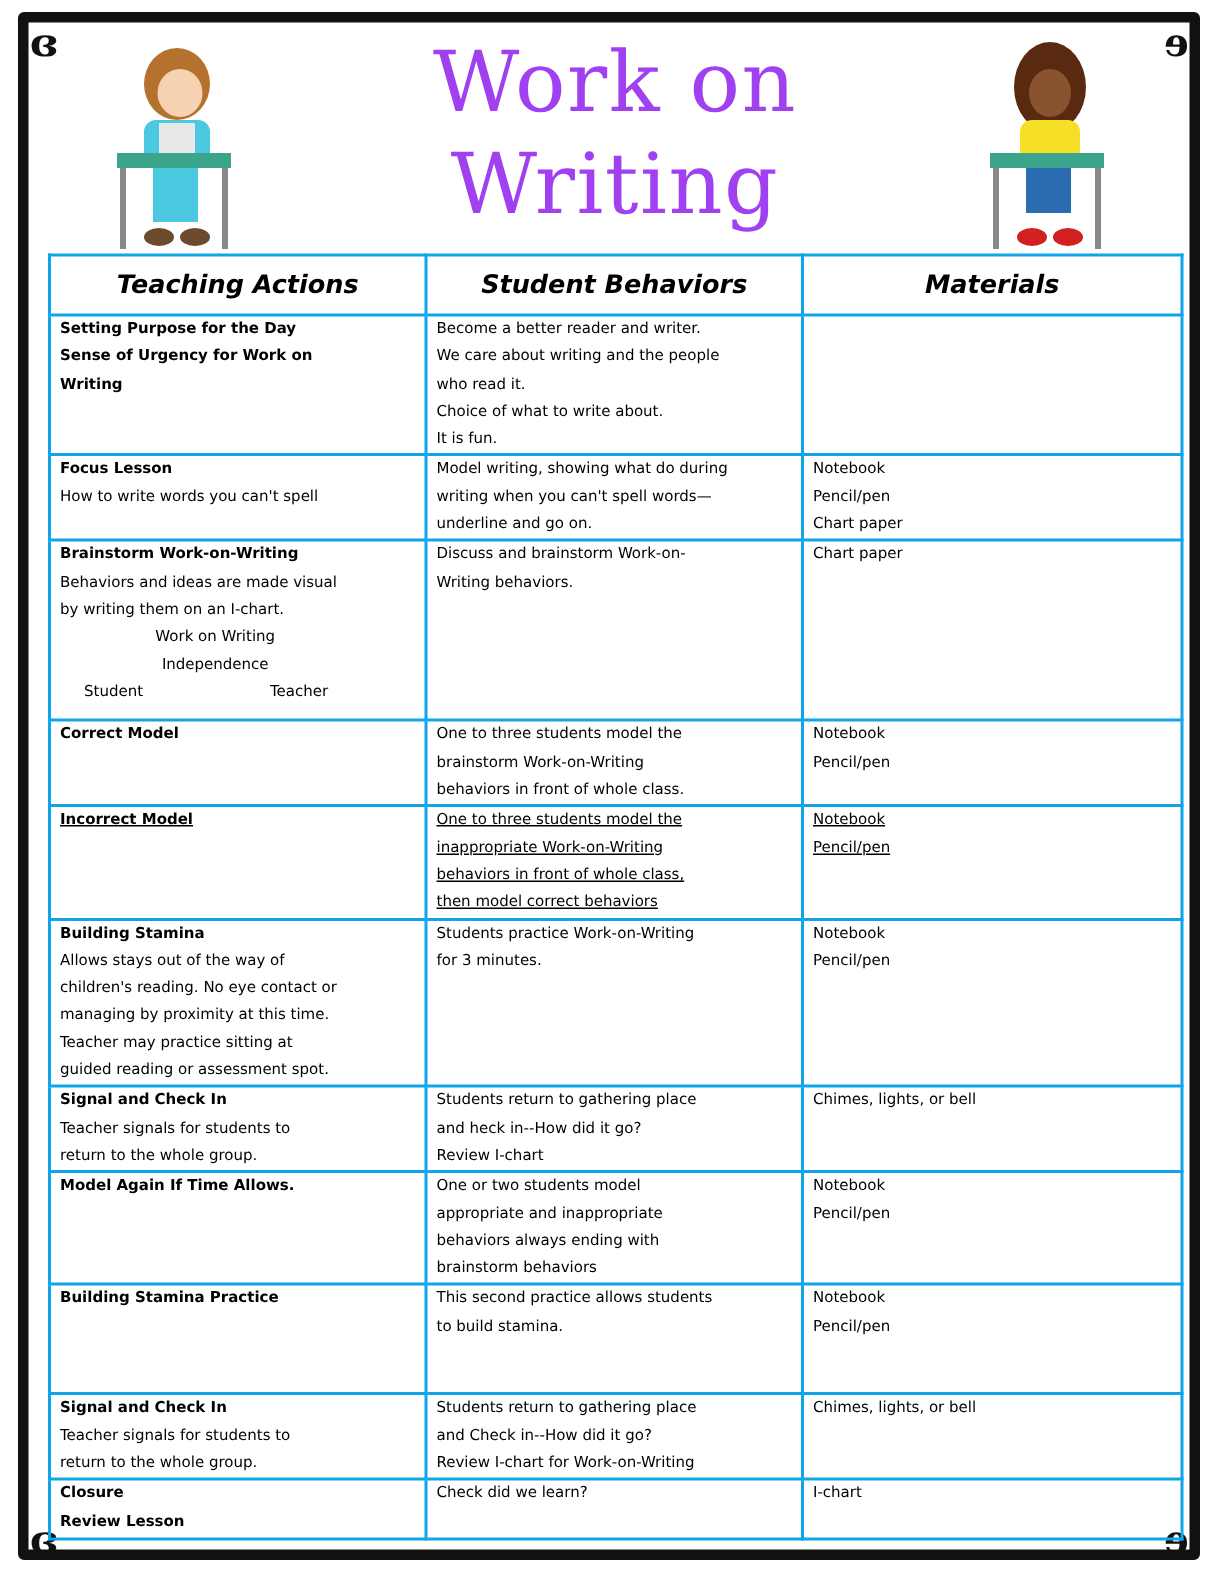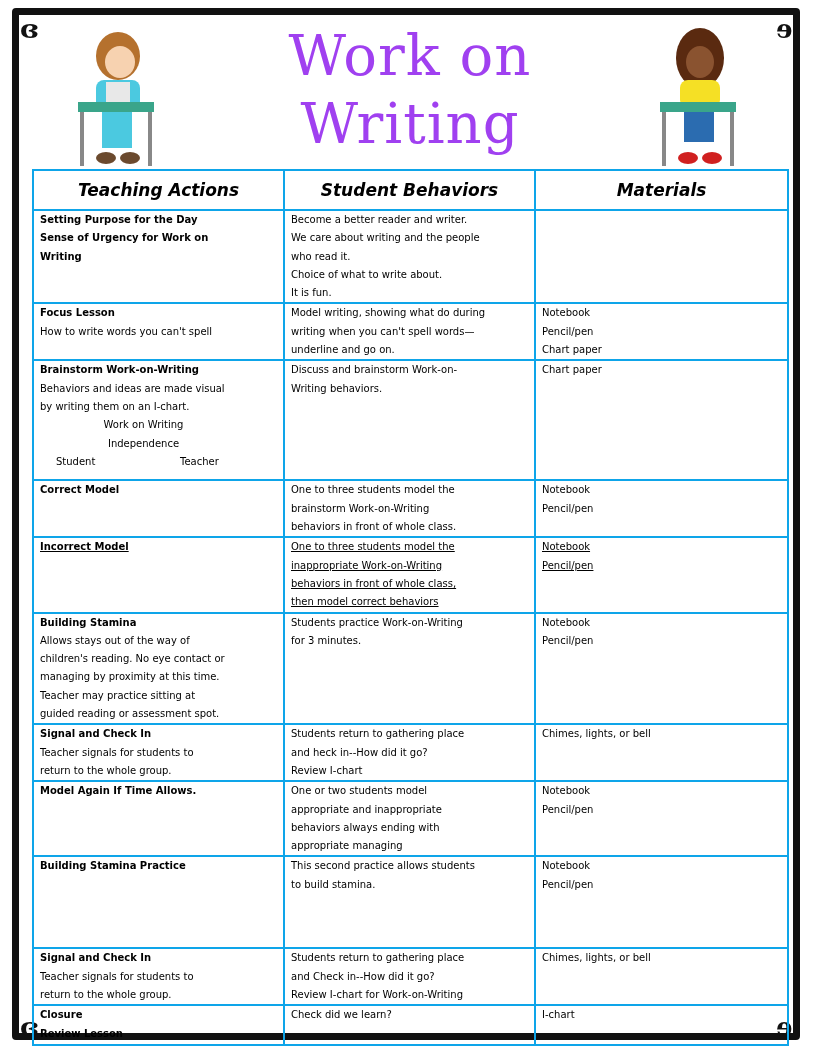--- a/index.html
+++ b/index.html
@@ -185,7 +185,7 @@
           <span class="line">One or two students model</span>
           <span class="line">appropriate and inappropriate</span>
           <span class="line">behaviors always ending with</span>
-          <span class="line">appropriate managing</span>
+          <span class="line">brainstorm behaviors</span>
         </td>
         <td>
           <span class="line">Notebook</span>

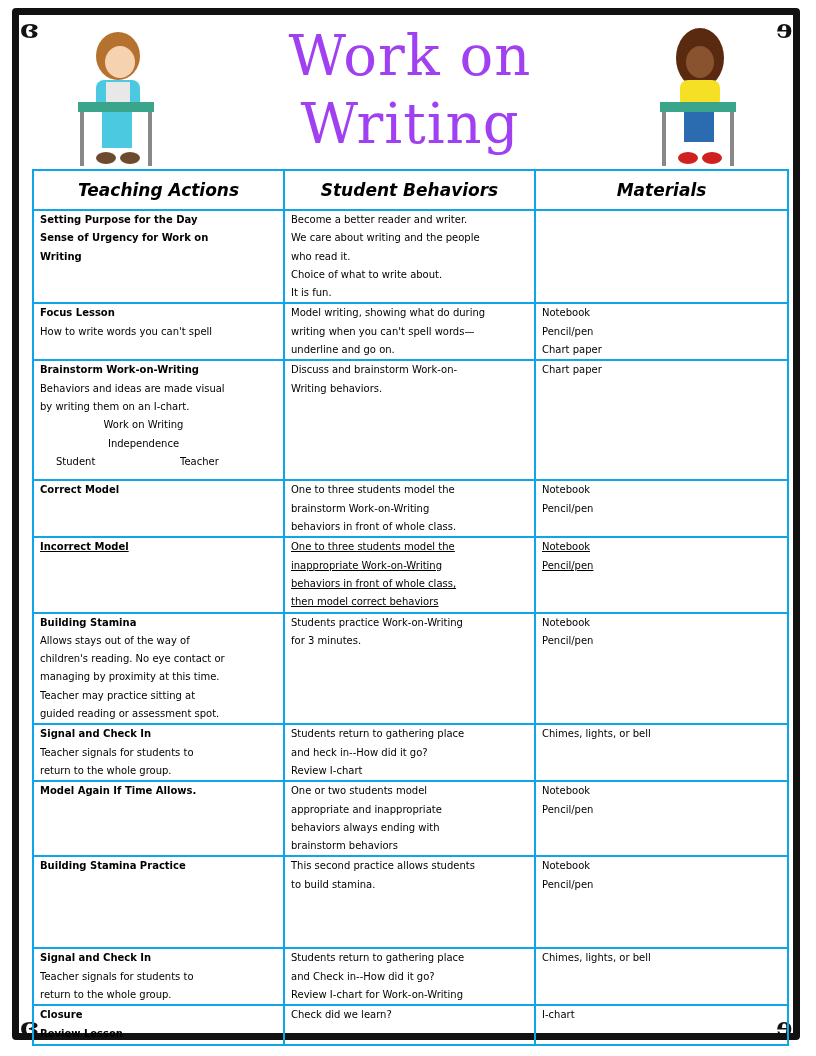--- a/index.html
+++ b/index.html
@@ -192,7 +192,7 @@
           <span class="line">Pencil/pen</span>
         </td>
       </tr>
-      <tr style="height: 92px;">
+      <tr style="height: 73px;">
         <td>
           <span class="line bold">Building Stamina Practice</span>
         </td>

